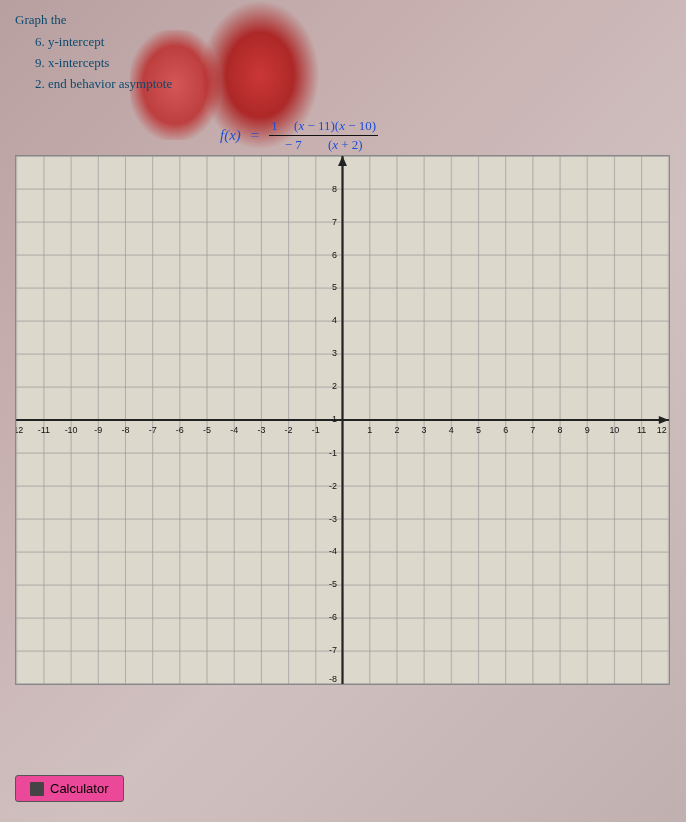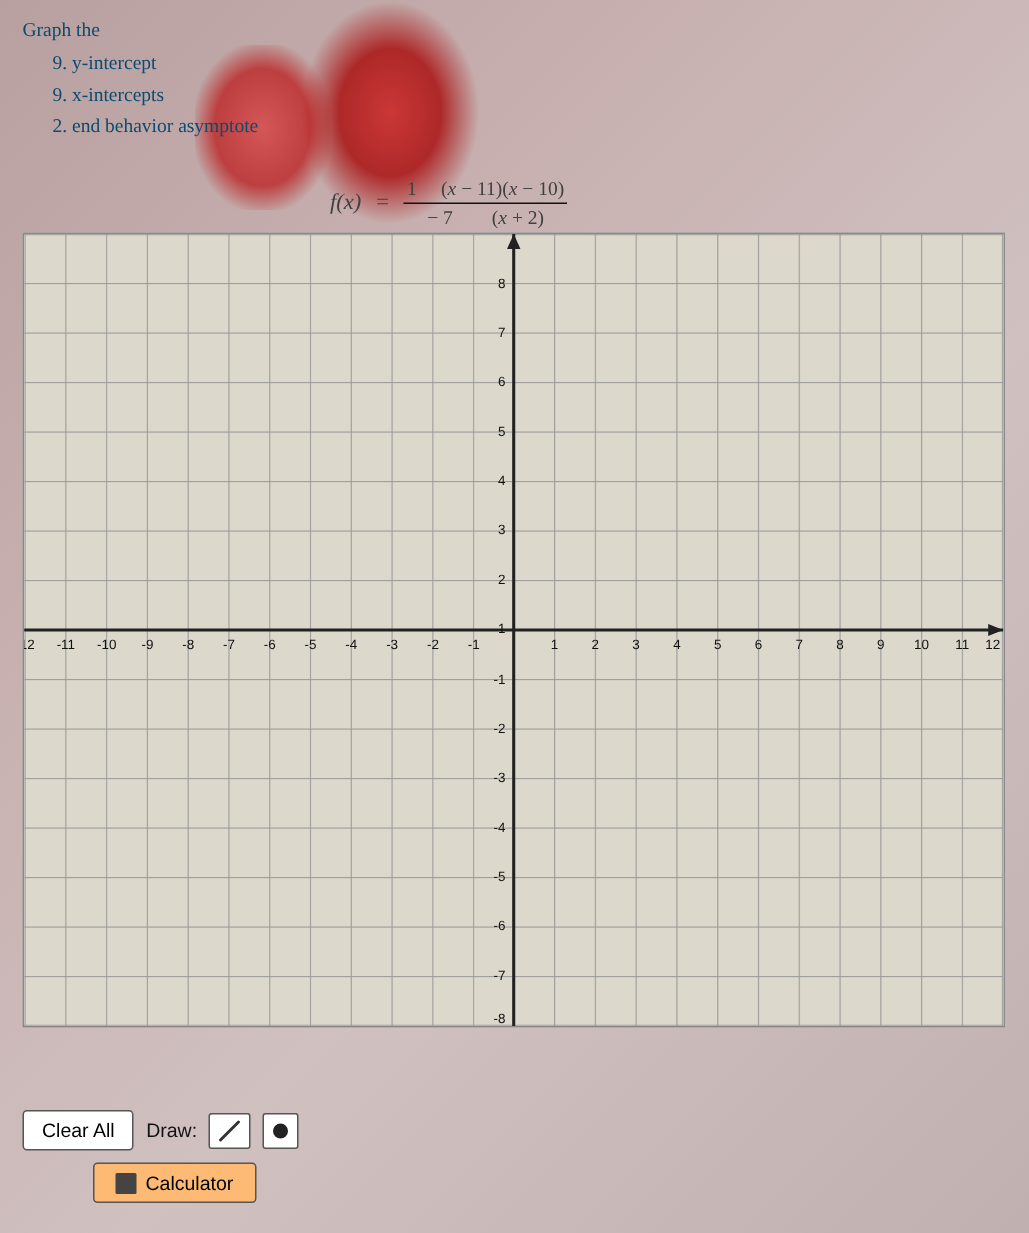--- a/index.html
+++ b/index.html
@@ -219,7 +219,7 @@
   <div class="instructions">
     <div class="graph-the">Graph the</div>
     <ol>
-      <li>9. y-intercept</li>
+      <li>6. y-intercept</li>
       <li>9. x-intercepts</li>
       <li>2. end behavior asymptote</li>
     </ol>

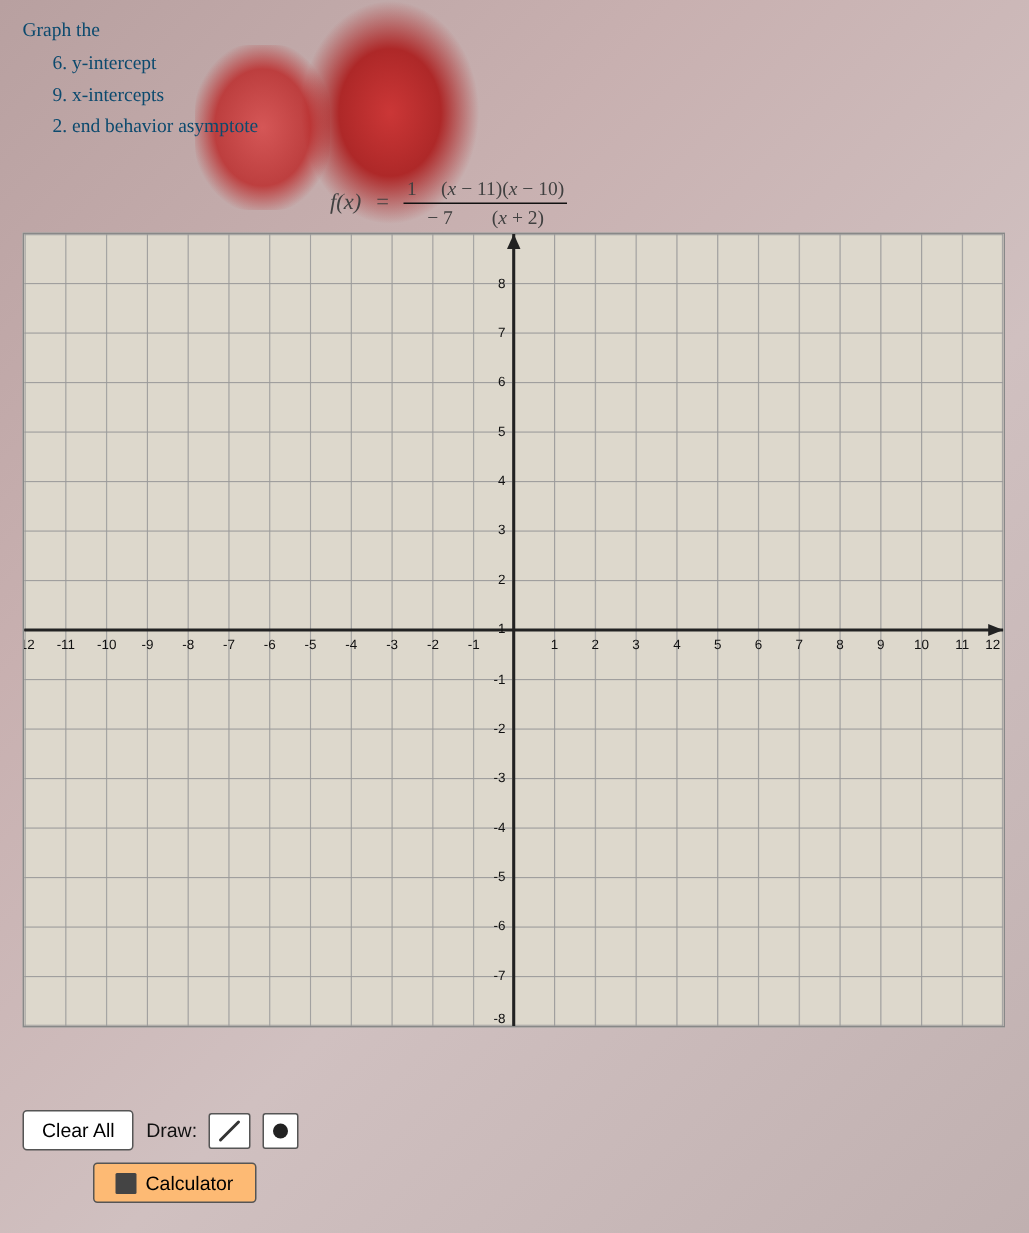--- a/index.html
+++ b/index.html
@@ -89,7 +89,7 @@
       align-items: center;
       gap: 6px;
       font-size: 15px;
-      color: #404040;
+      color: #1d4ed8;
     }
     .formula-area .fx {
       font-style: italic;

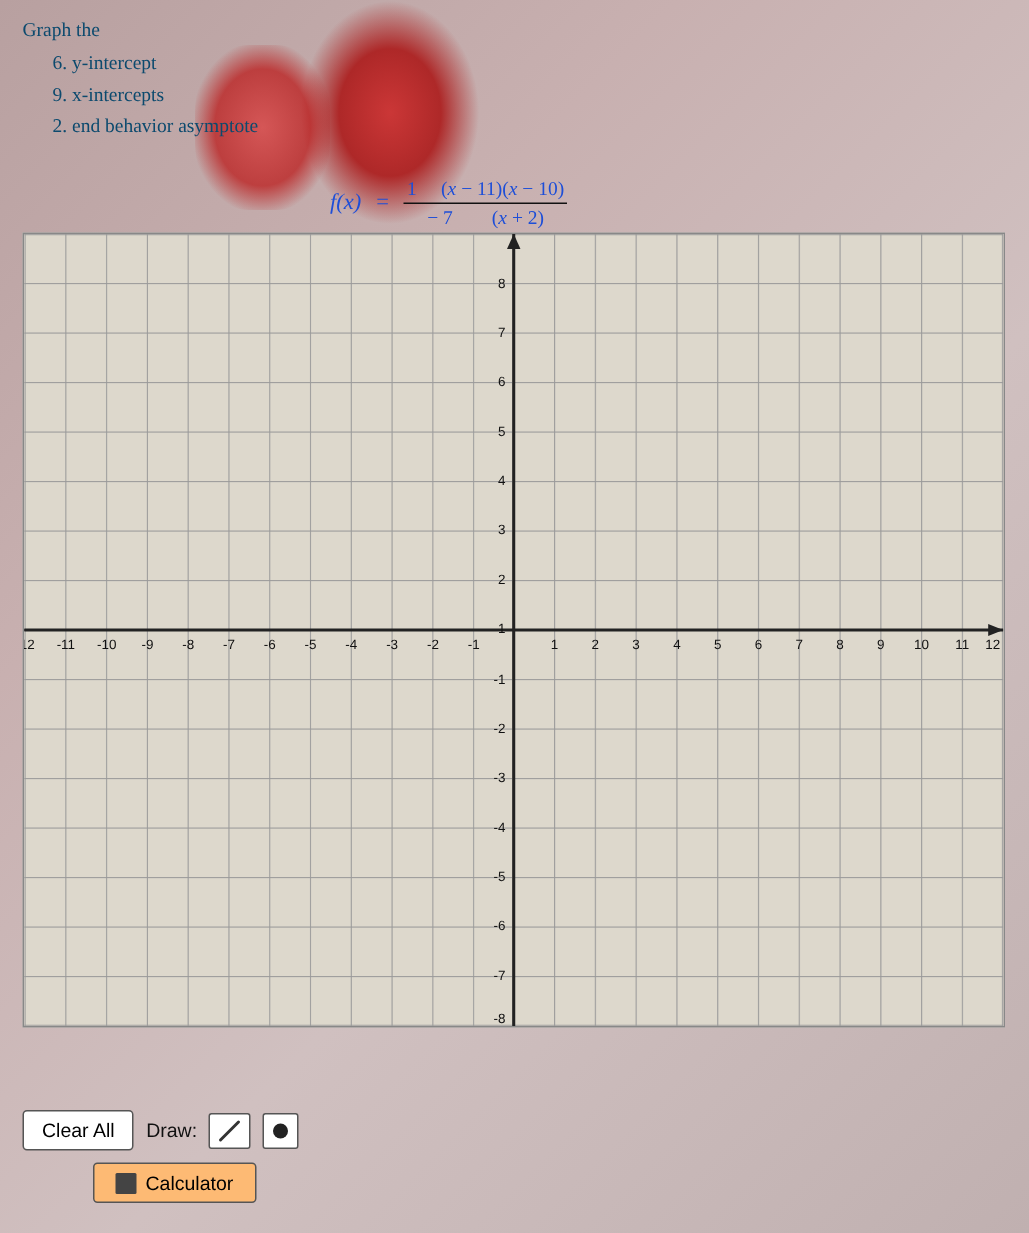--- a/index.html
+++ b/index.html
@@ -363,20 +363,6 @@
     </svg>
   </div>
 
-  <div class="controls">
-    <button class="btn-clear">Clear All</button>
-    <span class="btn-draw-label">Draw:</span>
-    <div class="draw-line-icon">
-      <svg width="18" height="18" viewBox="0 0 18 18">
-        <line x1="3" y1="15" x2="15" y2="3" stroke="#333" stroke-width="2" stroke-linecap="round"></line>
-      </svg>
-    </div>
-    <div class="draw-dot-icon">
-      <svg width="14" height="14" viewBox="0 0 14 14">
-        <circle cx="7" cy="7" r="5" fill="#222"></circle>
-      </svg>
-    </div>
-  </div>
 
   <button class="calculator-btn">
     <span class="calc-icon"></span>

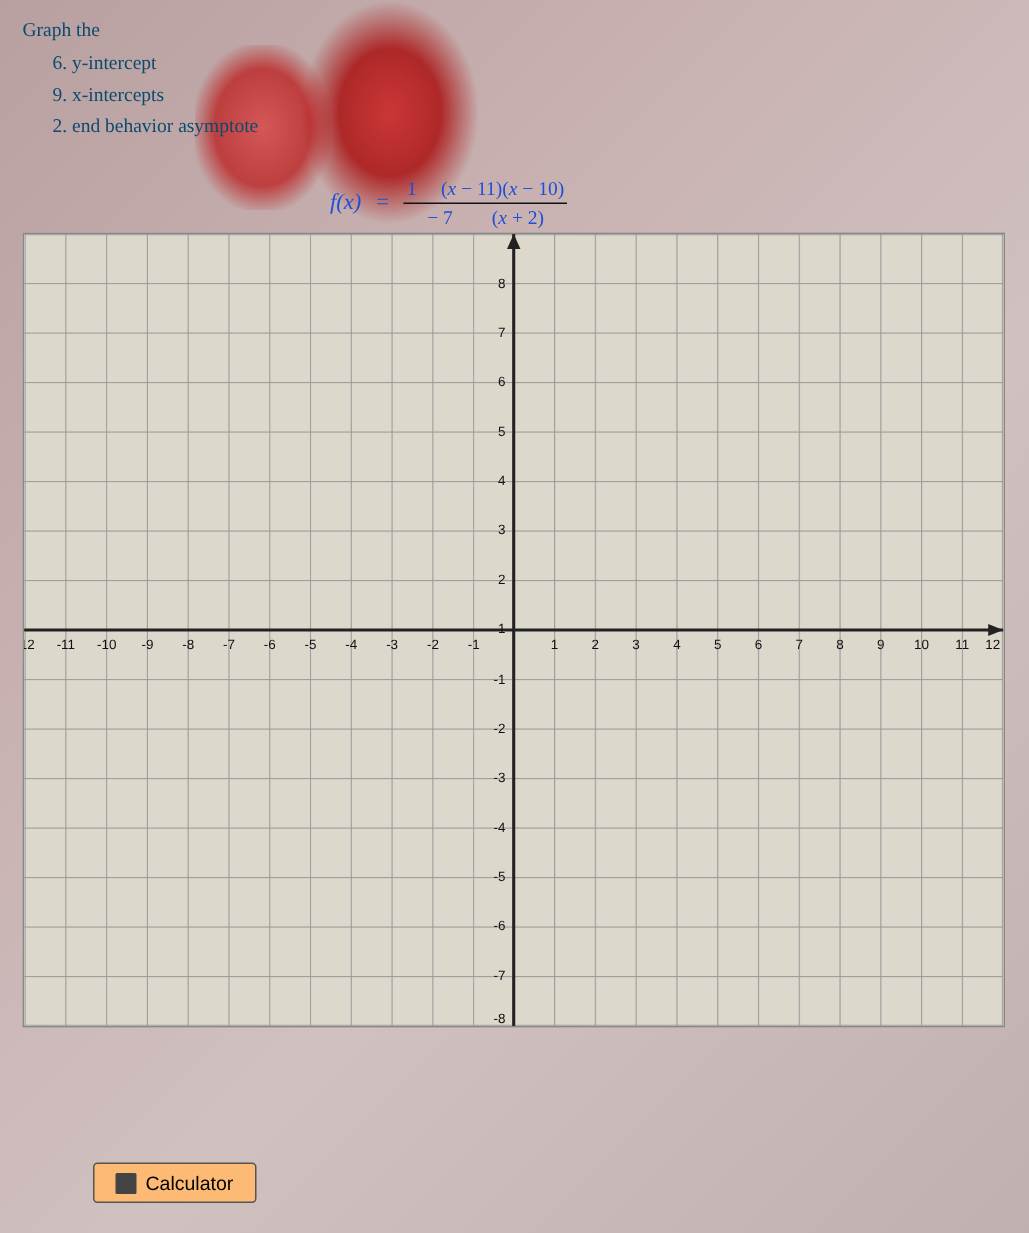--- a/index.html
+++ b/index.html
@@ -184,7 +184,7 @@
       position: absolute;
       bottom: 20px;
       left: 15px;
-      background: #fdba74;
+      background: #ec4899;
       border: 1.5px solid #555;
       padding: 5px 14px;
       font-size: 13px;
@@ -194,7 +194,6 @@
       display: flex;
       align-items: center;
       gap: 6px;
-      margin-left: 47px;
     }
 
     .calc-icon {

